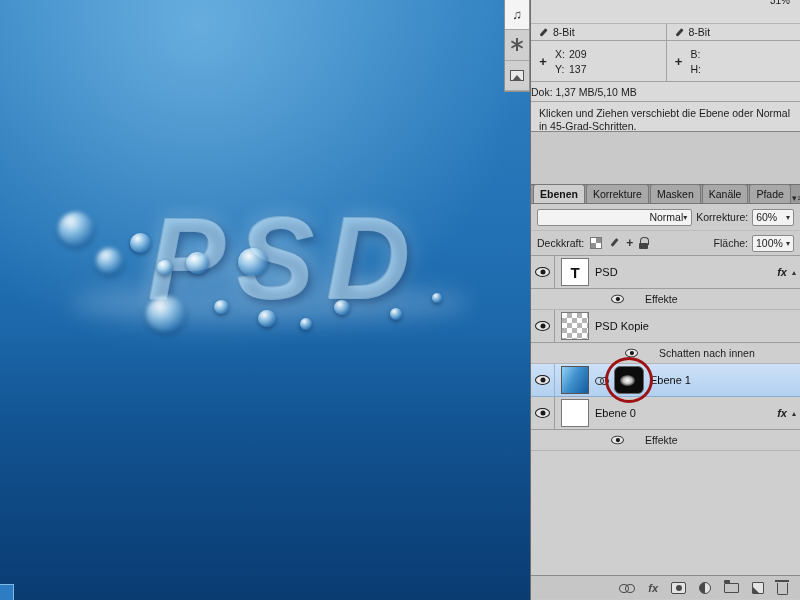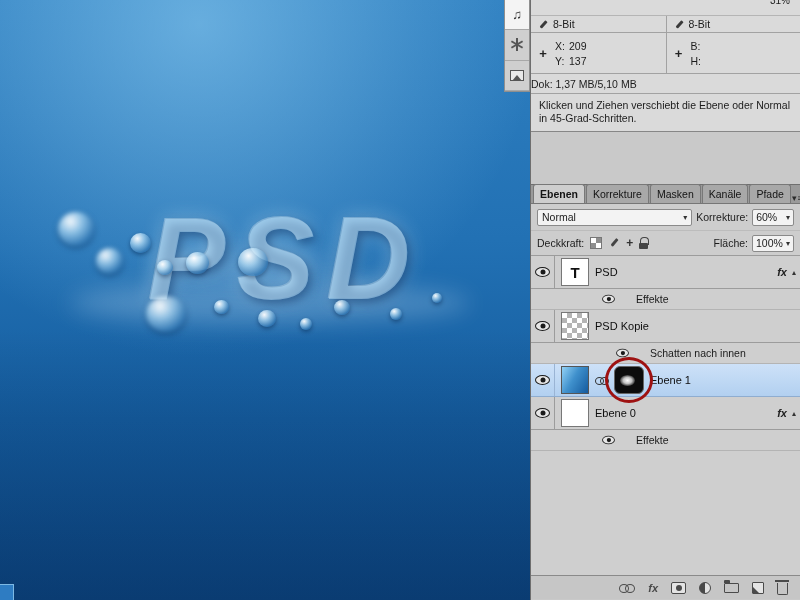--- a/index.html
+++ b/index.html
@@ -38,7 +38,7 @@
 
   
   .info-panel { position:relative; height:132px; background:#dadada; border-bottom:1px solid #868686; font-size:10.5px; color:#1c1c1c; }
-  .ip-clip { height:16px; overflow:hidden; position:relative; border-bottom:1px solid #b5b5b5;text-align:center; }
+  .ip-clip { height:24px; overflow:hidden; position:relative; border-bottom:1px solid #b5b5b5;text-align:center; }
   .ip-frag { position:absolute; right:10px; top:-5px; font-size:10px; }
   .ip-depth { height:16px; display:flex; align-items:center; }
   .ip-depth .half { width:50%; display:flex; align-items:center; gap:5px; padding-left:8px; height:100%; }

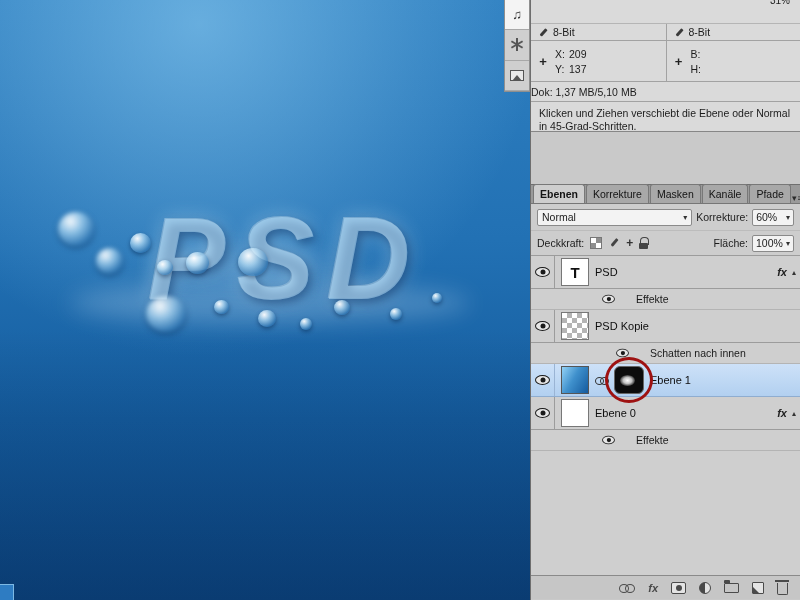--- a/index.html
+++ b/index.html
@@ -67,7 +67,7 @@
   .ctrl-row { display:flex; align-items:center; padding:0 6px; background:#cdcdcd; font-size:10.5px; color:#1c1c1c; gap:4px; }
   .ctrl-row.r1 { height:27px; border-bottom:1px solid #bcbcbc; }
   .ctrl-row.r2 { height:25px; border-bottom:1px solid #9c9c9c; }
-  .select-box { width:156px; height:17px; background:#f3f3f3; border:1px solid #8a8a8a; border-radius:2px; display:flex; align-items:center; justify-content:space-between; padding:0 4px; }
+  .select-box { width:156px; height:17px; background:#f3f3f3; border:1px solid #8a8a8a; border-radius:2px; display:flex; align-items:center; justify-content:flex-end; padding:0 4px; }
   .value-box { width:42px; height:17px; background:#f3f3f3; border:1px solid #8a8a8a; border-radius:2px; display:flex; align-items:center; justify-content:space-between; padding:0 3px; }
   .arrow { font-size:8px; color:#333; }
   .push { margin-left:auto; }

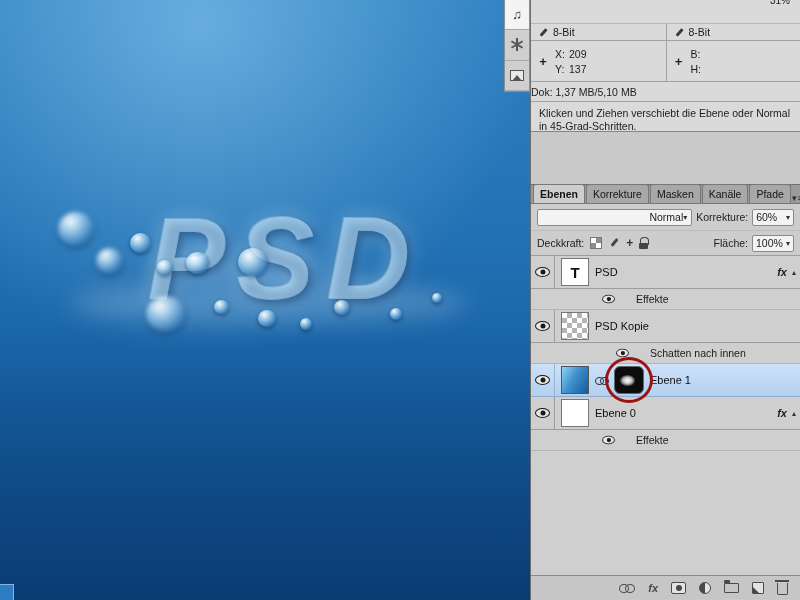--- a/index.html
+++ b/index.html
@@ -83,7 +83,7 @@
   .layer-list { flex:1; background:#cfcfcf; overflow:visible; }
   .lrow { display:flex; align-items:center; border-bottom:1px solid #9c9c9c; position:relative; }
   .lrow.main { height:33px; gap:6px; }
-  .lrow.sub { height:21px; border-bottom:1px solid #b4b4b4; gap:20px; font-size:10.5px; color:#1a1a1a; }
+  .lrow.sub { height:21px; border-bottom:1px solid #b4b4b4; gap:20px; font-size:10.5px; color:#1a1a1a;padding-left:9px; }
   .lrow.sub .ind1 { width:50px; } .lrow.sub .ind2 { width:64px; }
   .eye-cell { width:24px; align-self:stretch; border-right:1px solid #9c9c9c; display:flex; align-items:center; justify-content:center; }
   .eye { width:15px; height:10px; border:1px solid #1a1a1a; border-radius:50%; position:relative; display:inline-block; background:#e6e6e6; }

